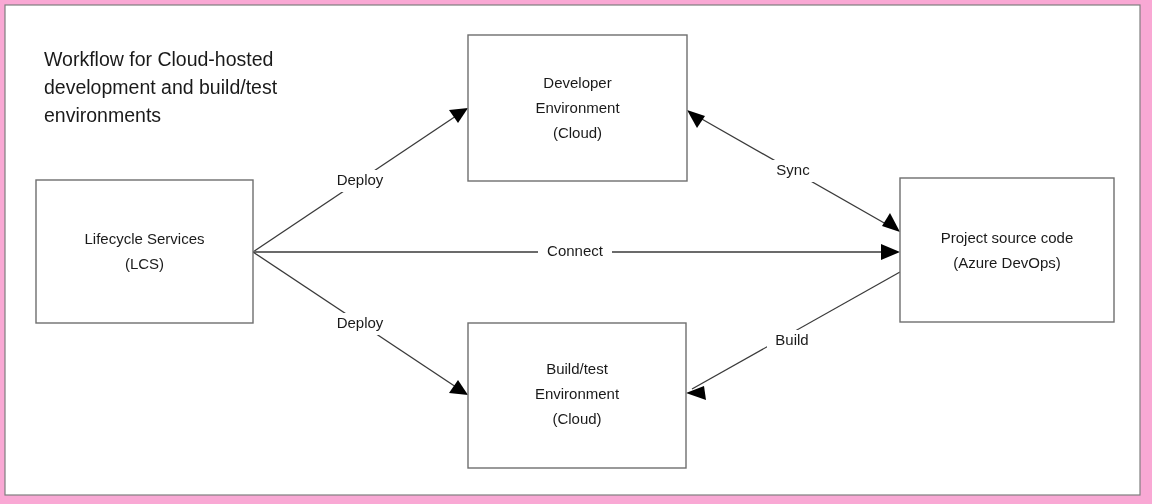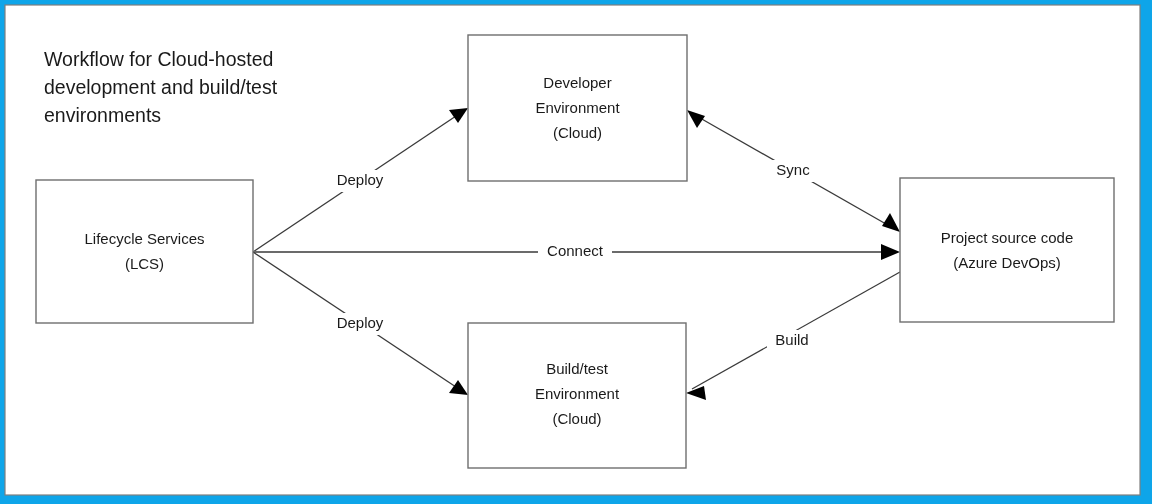--- a/index.html
+++ b/index.html
@@ -18,7 +18,7 @@
     position: relative;
     width: 1152px;
     height: 504px;
-    background: #0ea5e9;
+    background: #f9a8d4;
   }
   #diagram-svg {
     position: absolute;

